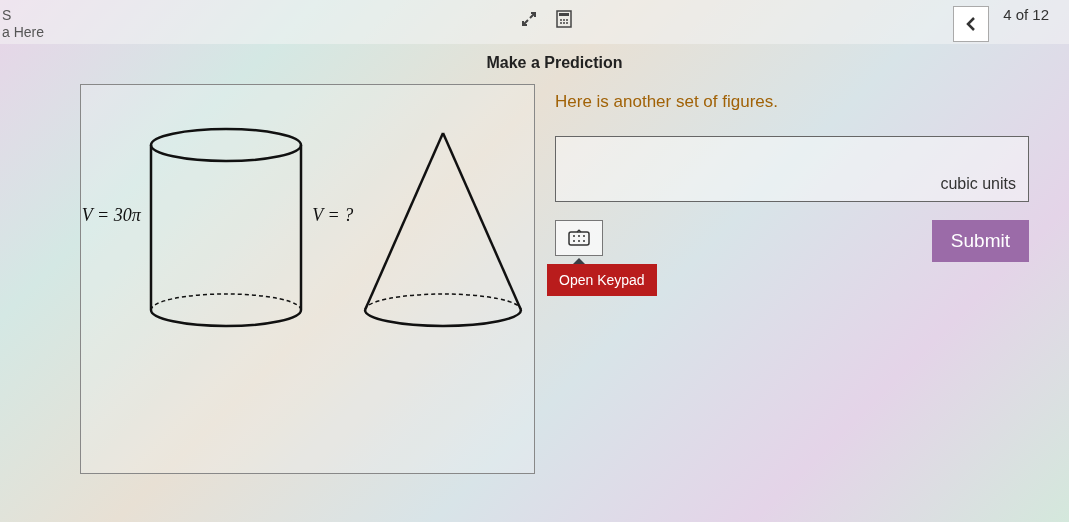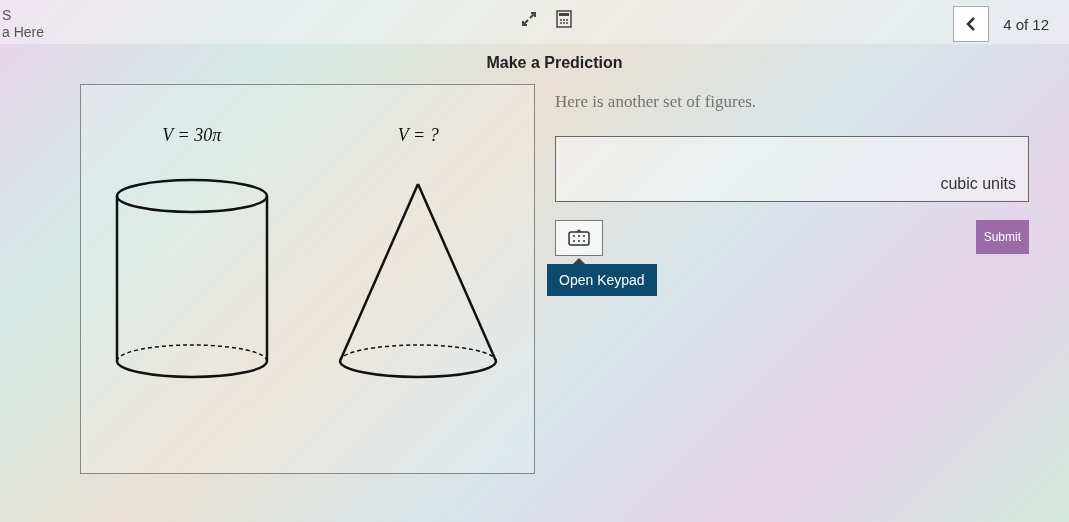--- a/index.html
+++ b/index.html
@@ -36,7 +36,7 @@
     }
     .topbar-right {
       display: flex;
-      align-items: center;
+      align-items: flex-start;
       gap: 14px;
     }
     .prev-btn {

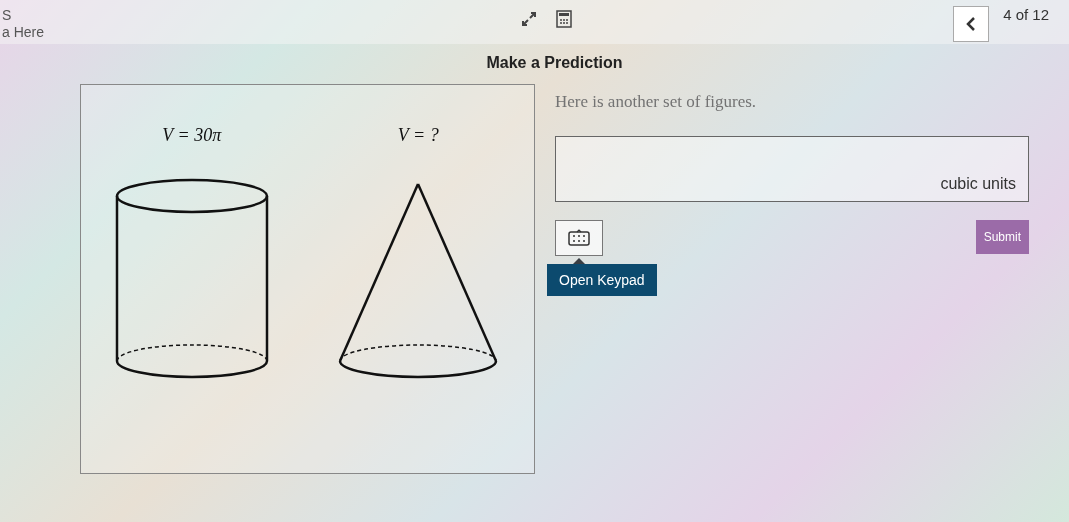--- a/index.html
+++ b/index.html
@@ -101,9 +101,8 @@
     }
     .text-line {
       font-size: 17px;
-      color: #737373;
+      color: #a16207;
       margin-bottom: 24px;
-      font-family: Liberation Serif, serif;
     }
     .input-row {
       display: flex;

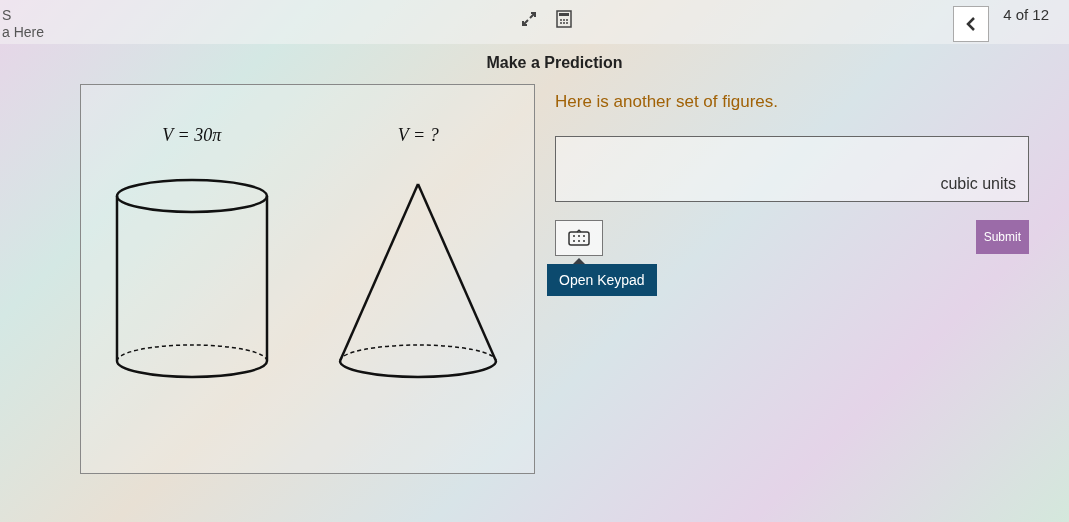--- a/index.html
+++ b/index.html
@@ -85,7 +85,6 @@
     }
     .figure-col {
       display: flex;
-      flex-direction: column;
       align-items: center;
     }
     .fig-label {

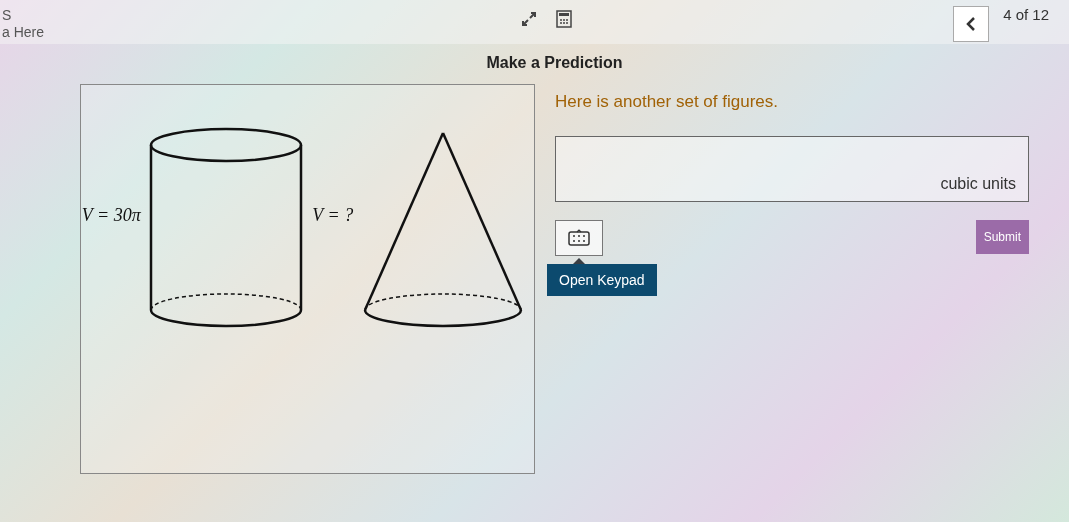--- a/index.html
+++ b/index.html
@@ -146,8 +146,8 @@
       background: #9b6ba8;
       color: #fff;
       border: none;
-      padding: 10px 8px;
-      font-size: 12px;
+      padding: 10px 19px;
+      font-size: 19px;
       cursor: pointer;
     }
     .tooltip {

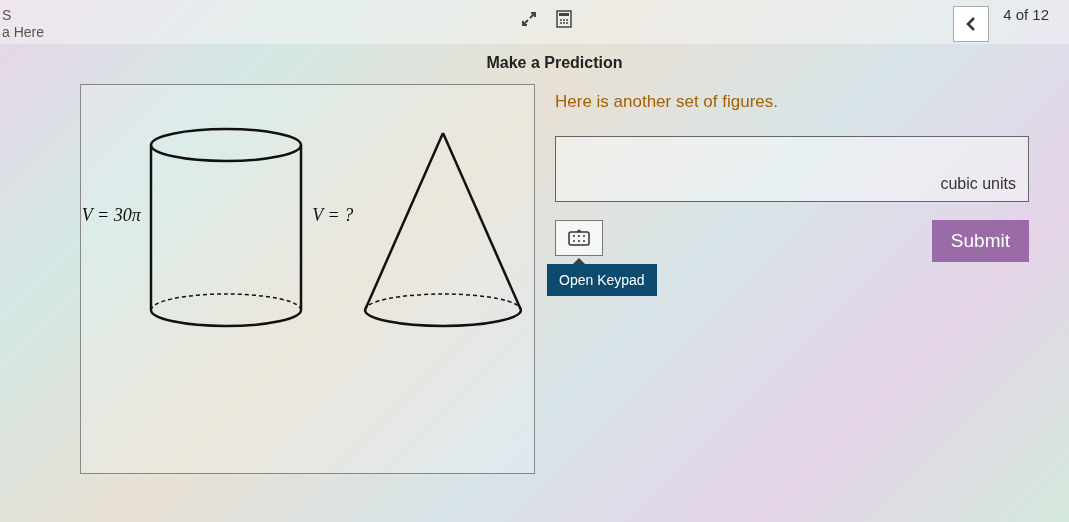--- a/index.html
+++ b/index.html
@@ -154,7 +154,7 @@
       position: absolute;
       top: 44px;
       left: -8px;
-      background: #0c4a6e;
+      background: #b91c1c;
       color: #fff;
       padding: 8px 12px;
       font-size: 14px;

